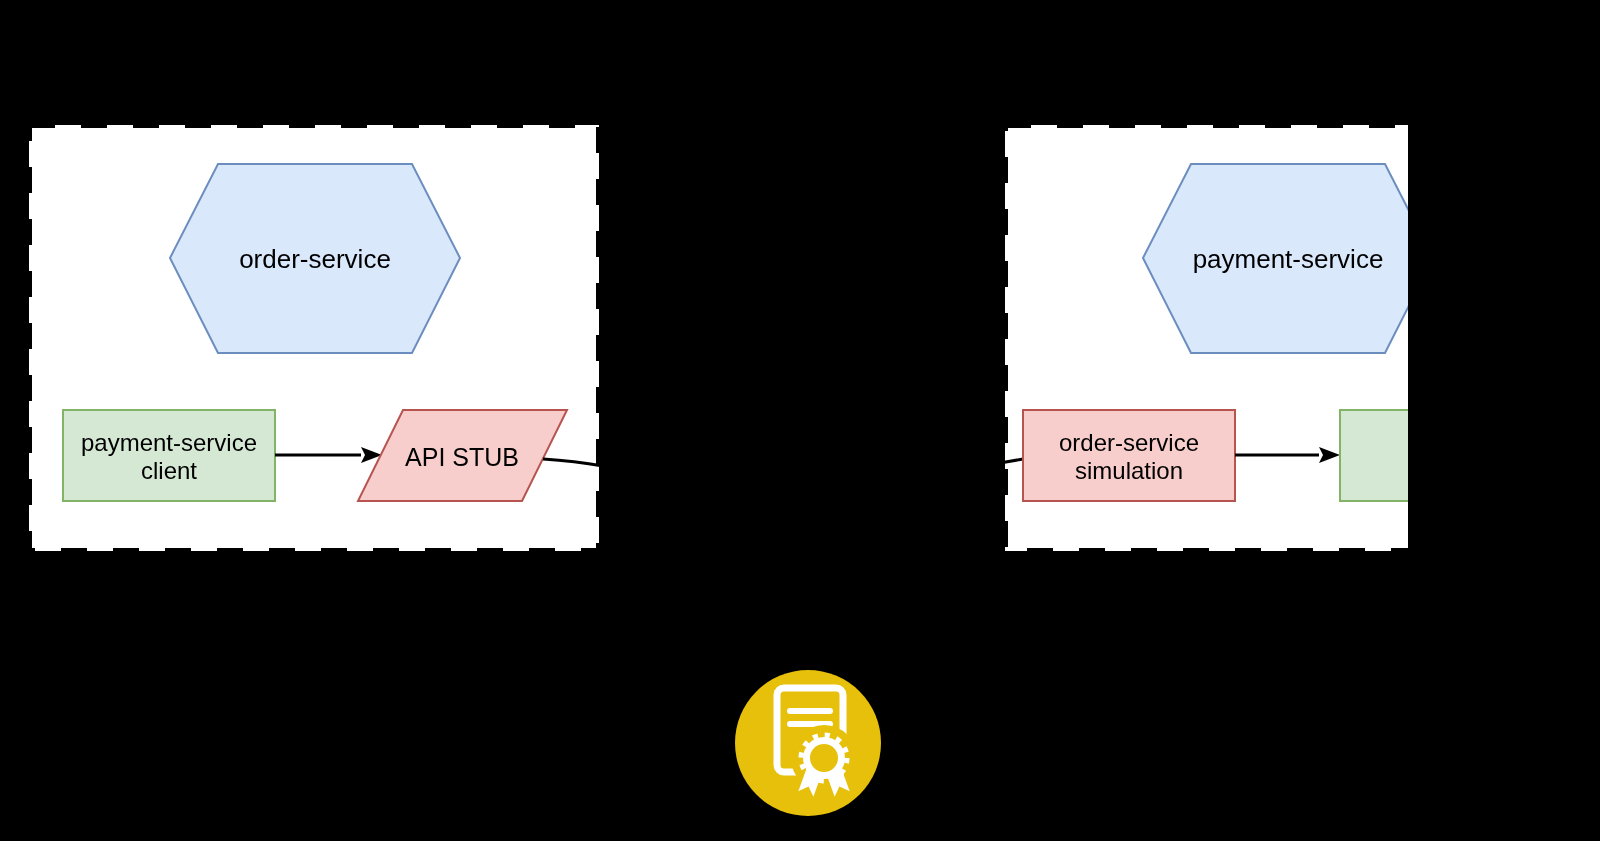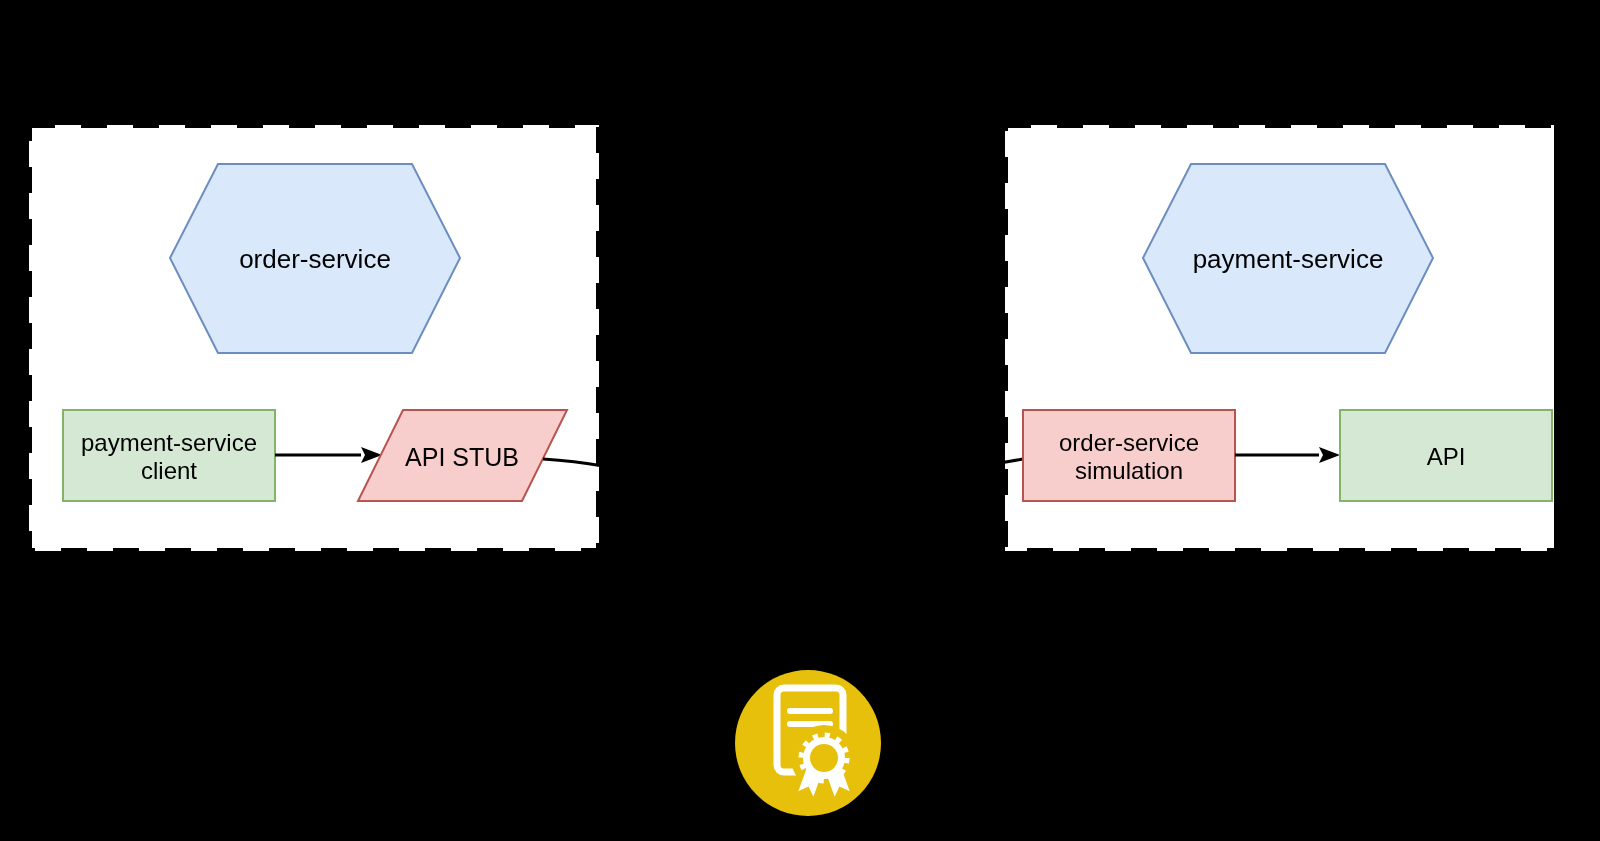--- a/index.html
+++ b/index.html
@@ -9,7 +9,7 @@
   }
   .canvas {
     position: relative;
-    width: 1554px;
+    width: 1408px;
     height: 841px;
     background: #000;
     overflow: hidden;

